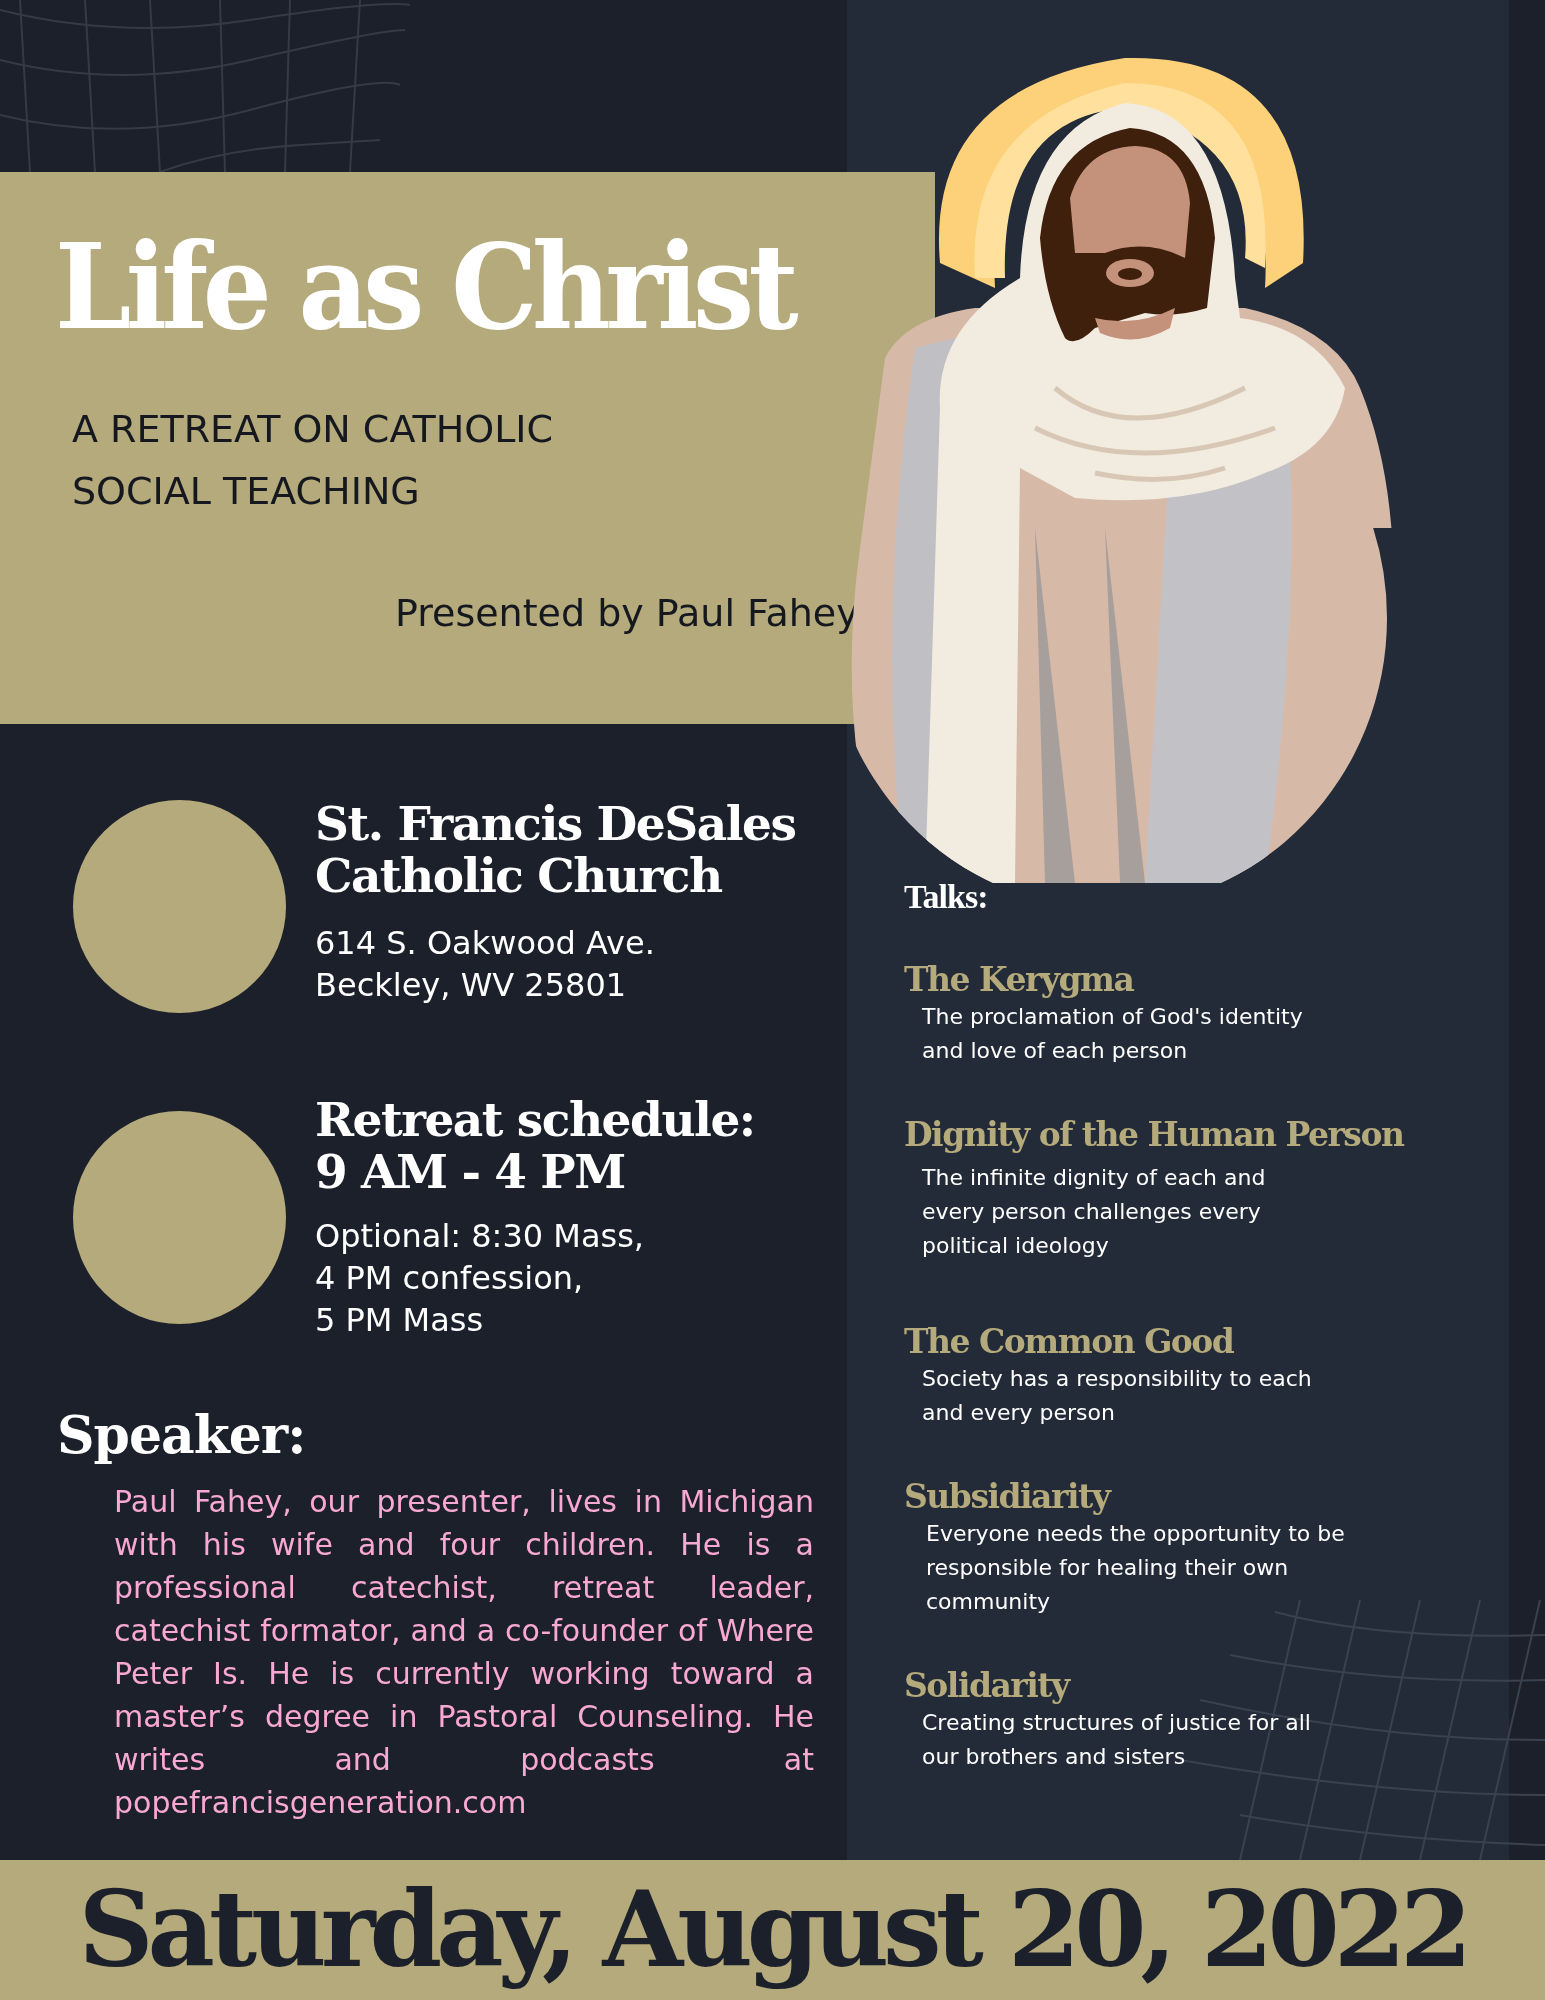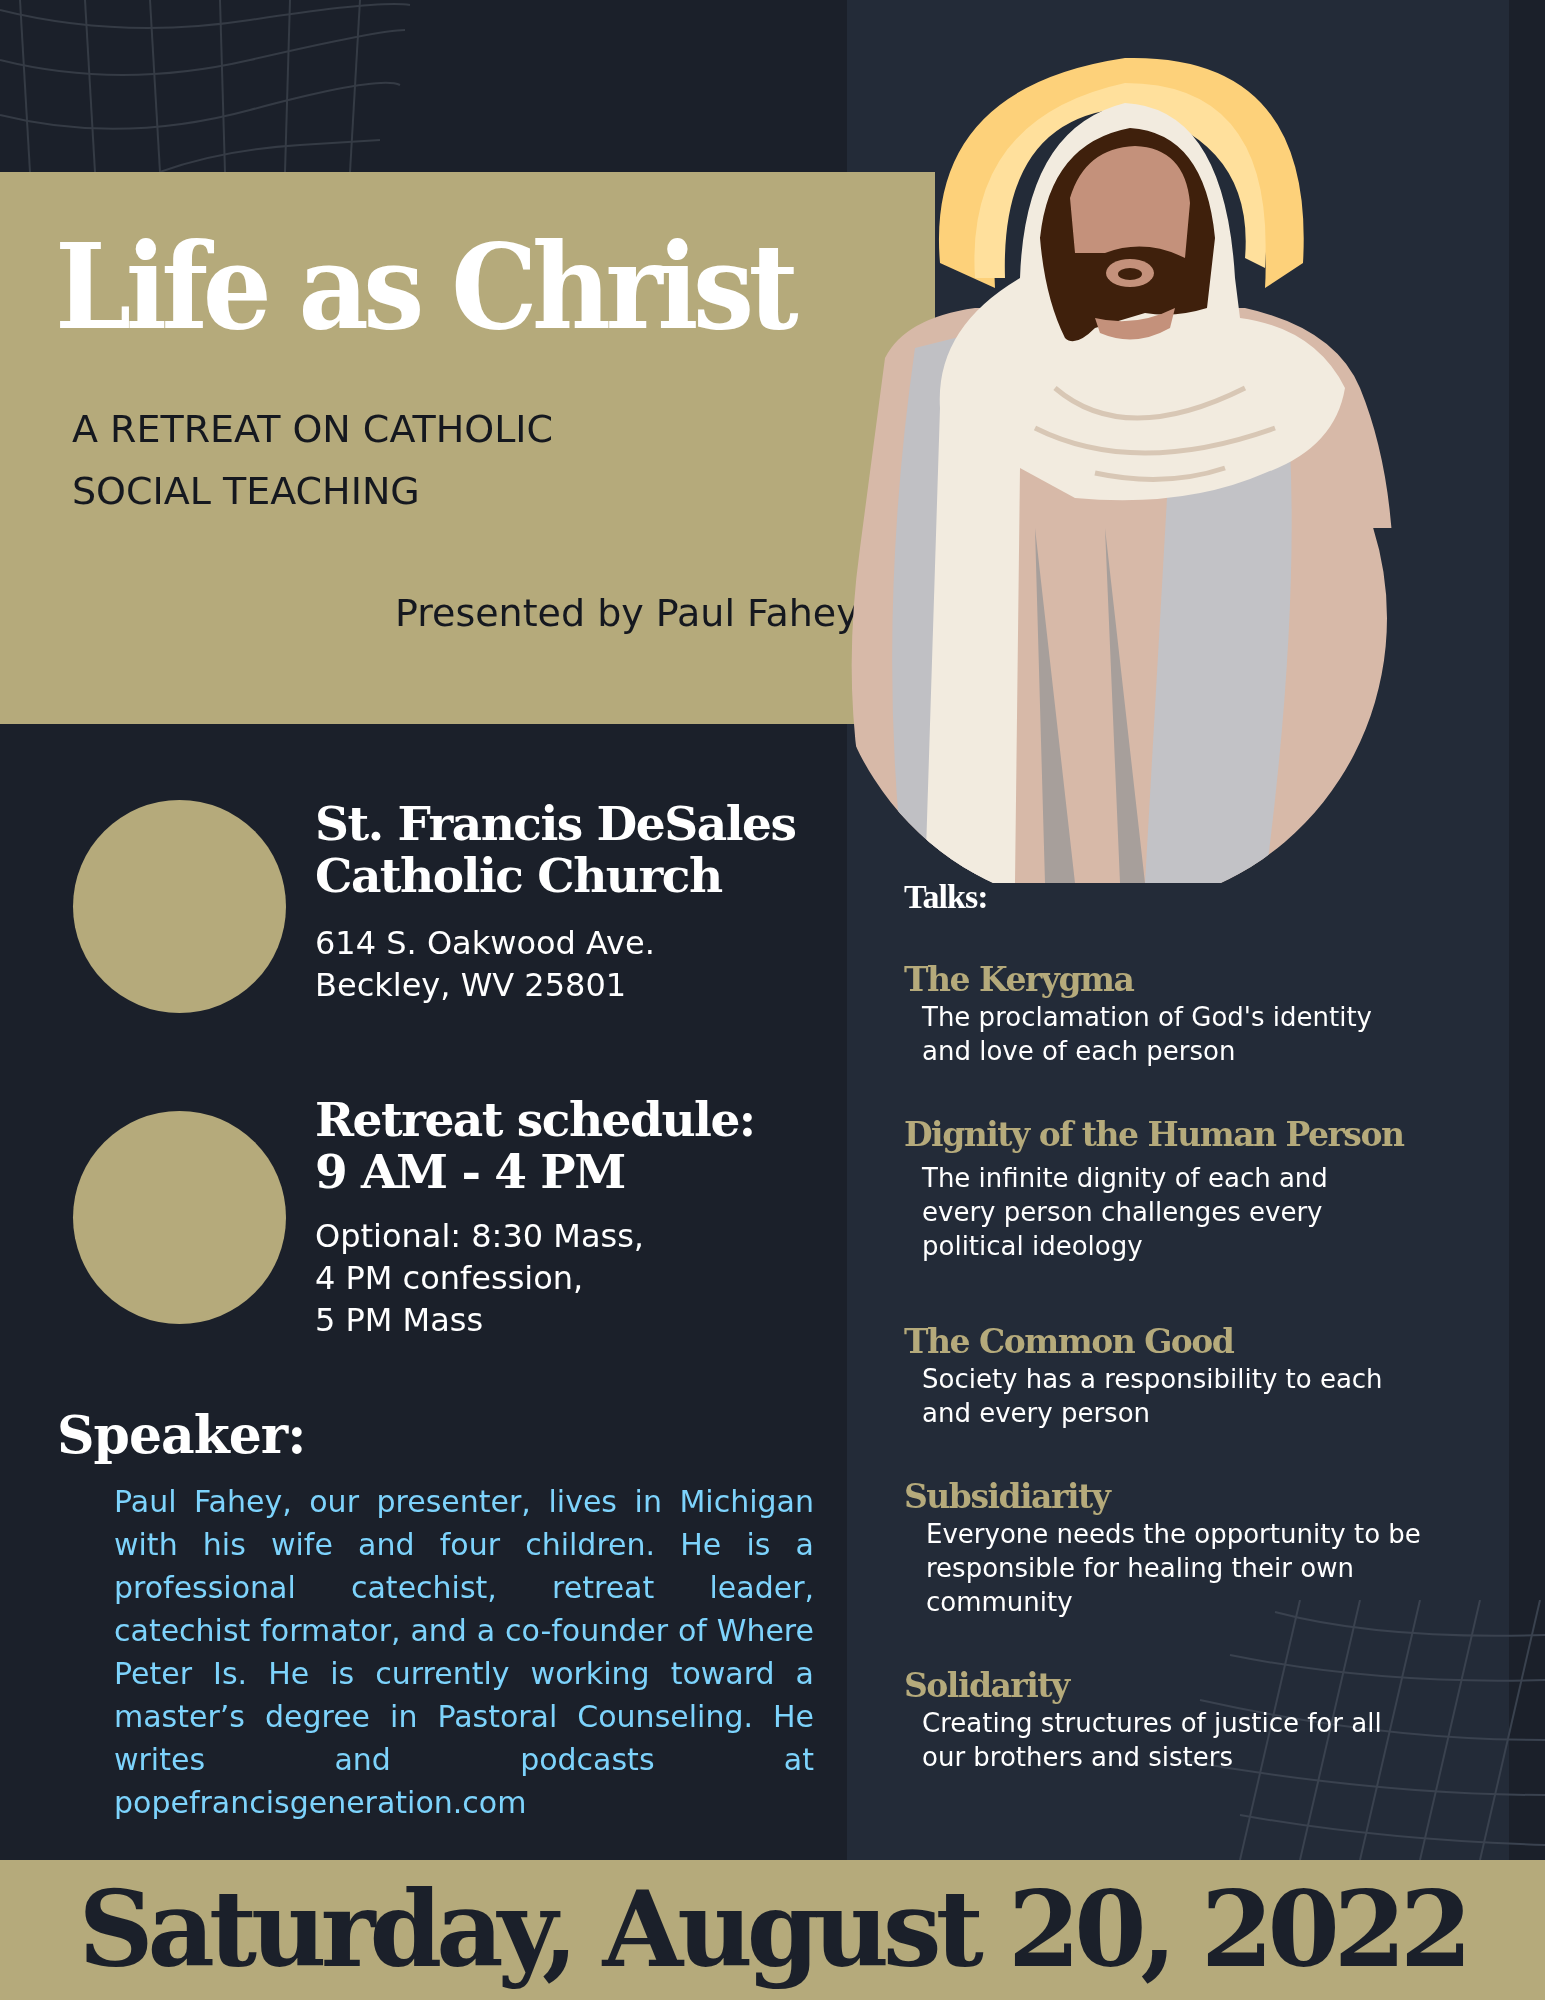--- a/index.html
+++ b/index.html
@@ -31,7 +31,7 @@
   #talks-heading { left:904px; top:878px; font-size:34px; color:#ffffff; letter-spacing:-1px;font-family:Liberation Serif, serif; }
   .talk { position:absolute; left:904px; }
   .talk-title { font-family:"DejaVu Serif", serif; font-weight:bold; font-size:33px; color:#b5aa7b; letter-spacing:-1.5px; white-space:nowrap; line-height:40px; }
-  .talk-desc { margin-left:18px; font-size:26px; line-height:34px; color:#ffffff; white-space:nowrap; }
+  .talk-desc { margin-left:18px; font-size:22px; line-height:34px; color:#ffffff; white-space:nowrap; }
   #footer-band { left:0; top:1860px; width:1545px; height:140px; background:#b5aa7b; }
   #date { left:0; top:1868px; width:1545px; text-align:center; font-size:104px; color:#1b202a; letter-spacing:-6px; white-space:nowrap; line-height:1.2; }
 </style>

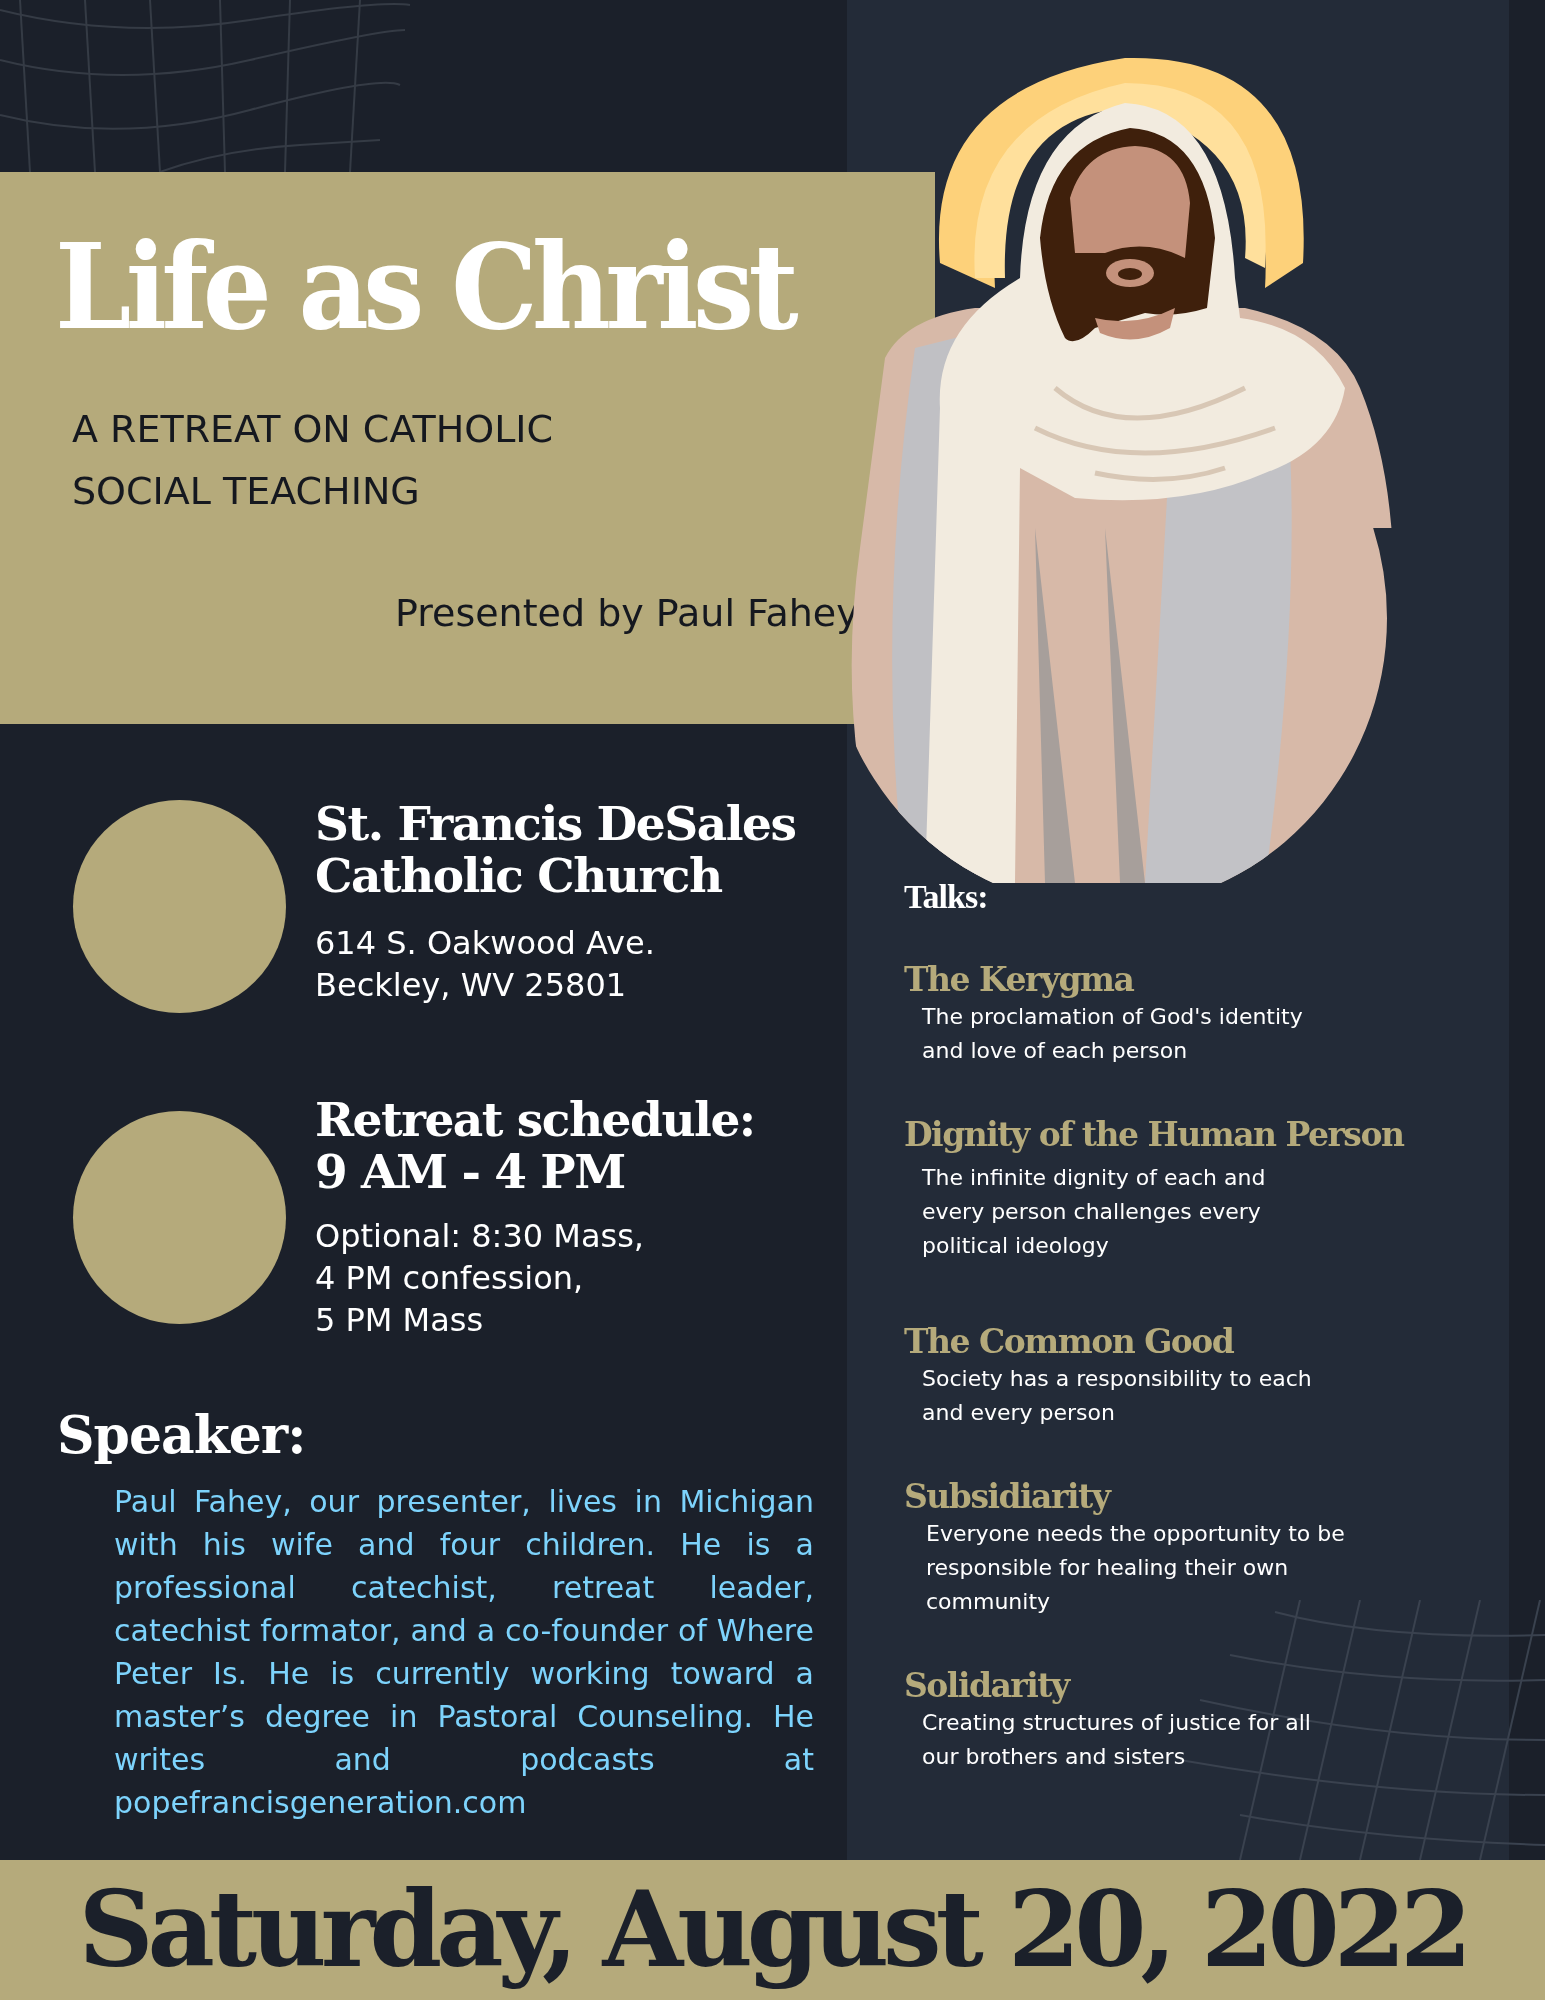--- a/index.html
+++ b/index.html
@@ -27,7 +27,7 @@
   #sched-title { left:315px; top:1094px; }
   #sched-body { left:315px; top:1215px; }
   #speaker-heading { left:57px; top:1404px; font-size:52px; color:#ffffff; letter-spacing:-1px; }
-  #speaker-bio { left:114px; top:1480px; width:700px; font-size:30px; line-height:43px; color:#7dd3fc; text-align:justify; }
+  #speaker-bio { left:114px; top:1480px; width:700px; font-size:30px; line-height:43px; color:#f9a8d4; text-align:justify; }
   #talks-heading { left:904px; top:878px; font-size:34px; color:#ffffff; letter-spacing:-1px;font-family:Liberation Serif, serif; }
   .talk { position:absolute; left:904px; }
   .talk-title { font-family:"DejaVu Serif", serif; font-weight:bold; font-size:33px; color:#b5aa7b; letter-spacing:-1.5px; white-space:nowrap; line-height:40px; }

